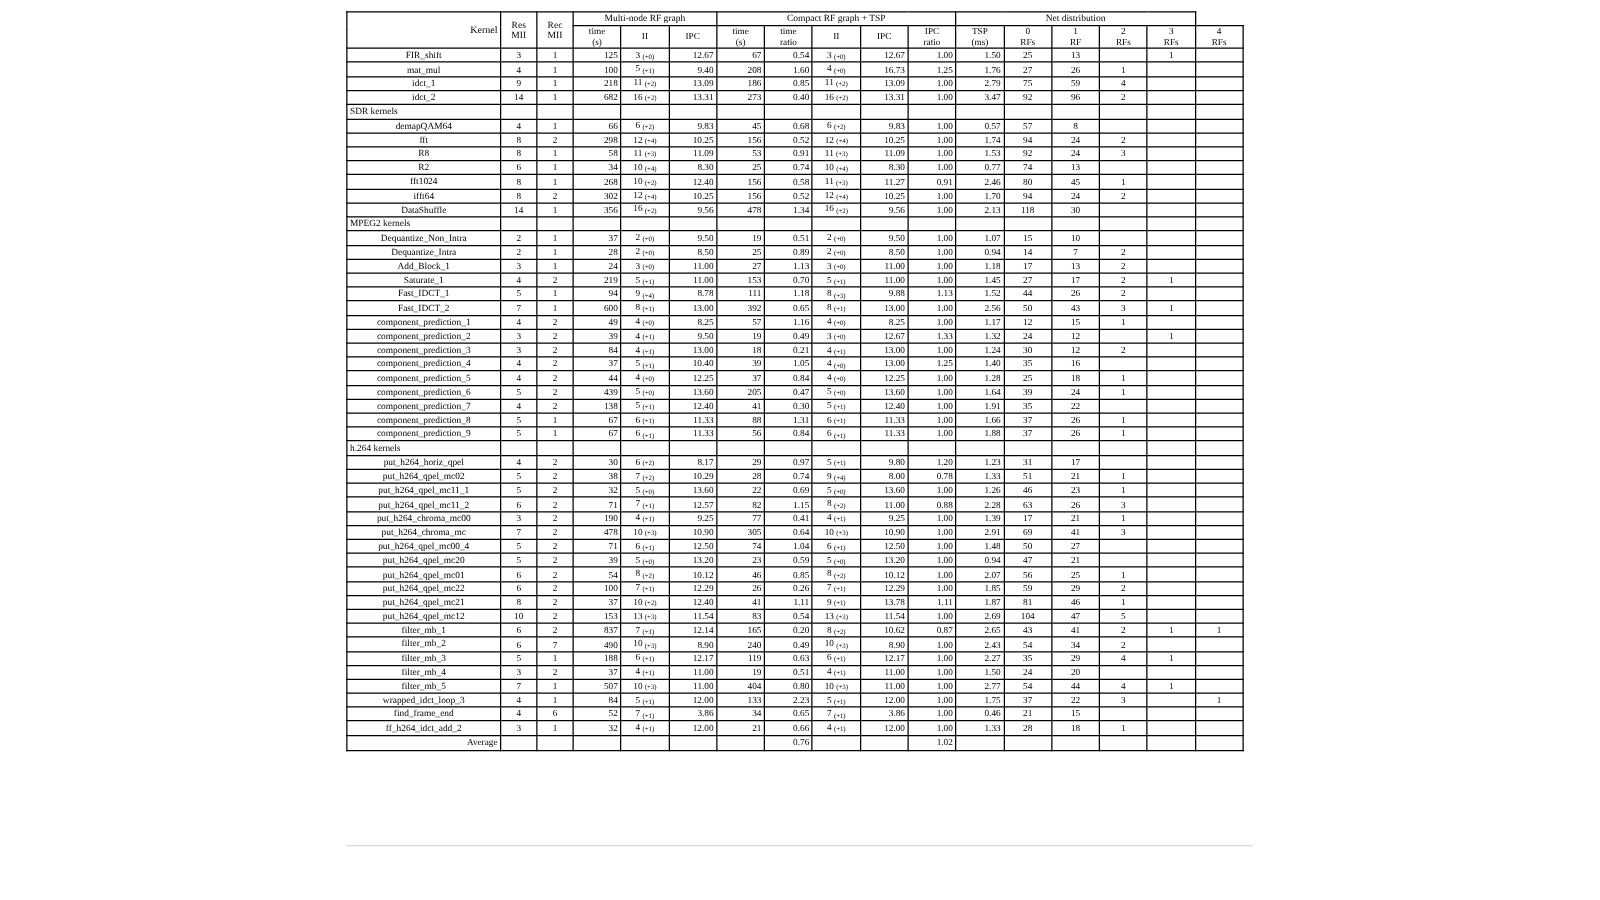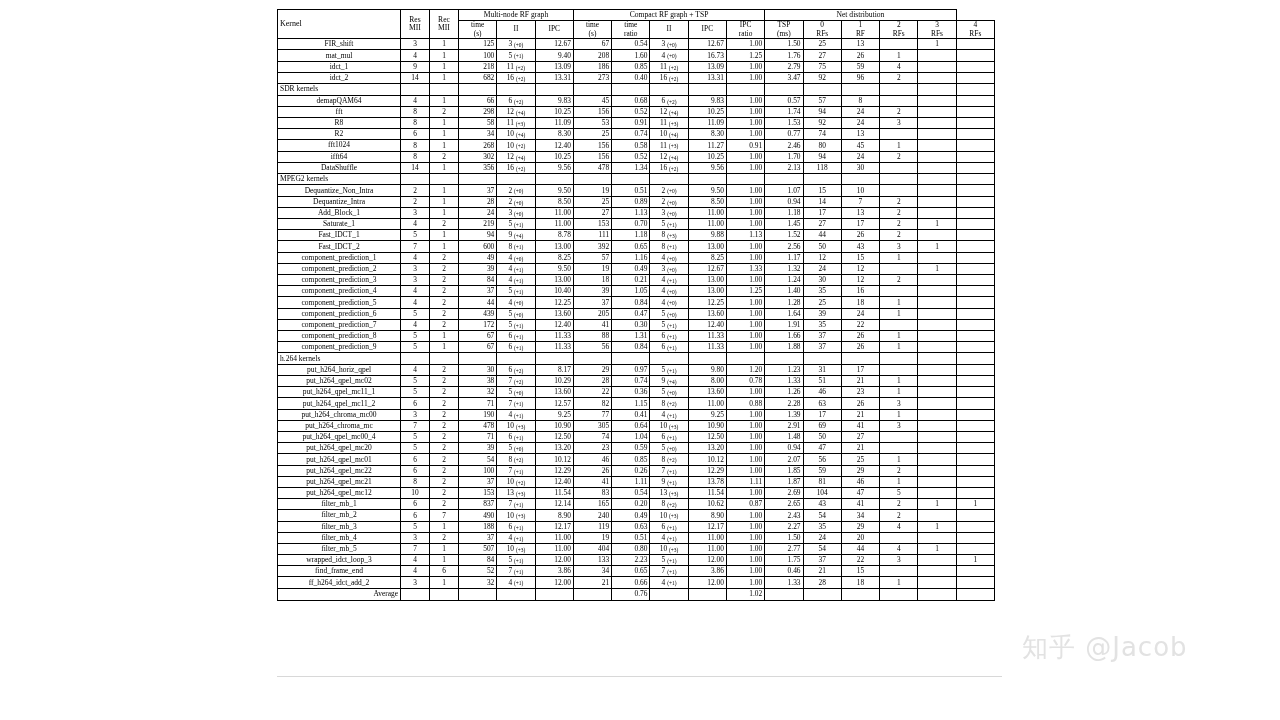--- a/index.html
+++ b/index.html
@@ -40,7 +40,7 @@
 
   th.grp{ text-align:center; font-size:7.6px; height:12px;}
   th.sub{ text-align:center; font-size:7.4px; height:26px; line-height:1.15;}
-  th.kernel{ text-align:left; font-size:8px; padding-left:5px;}
+  th.kernel{ text-align:right; font-size:8px; padding-left:5px;}
 
   td.k{text-align:center; padding-left:5px; font-size:7.5px;}
   td.n{text-align:center;}

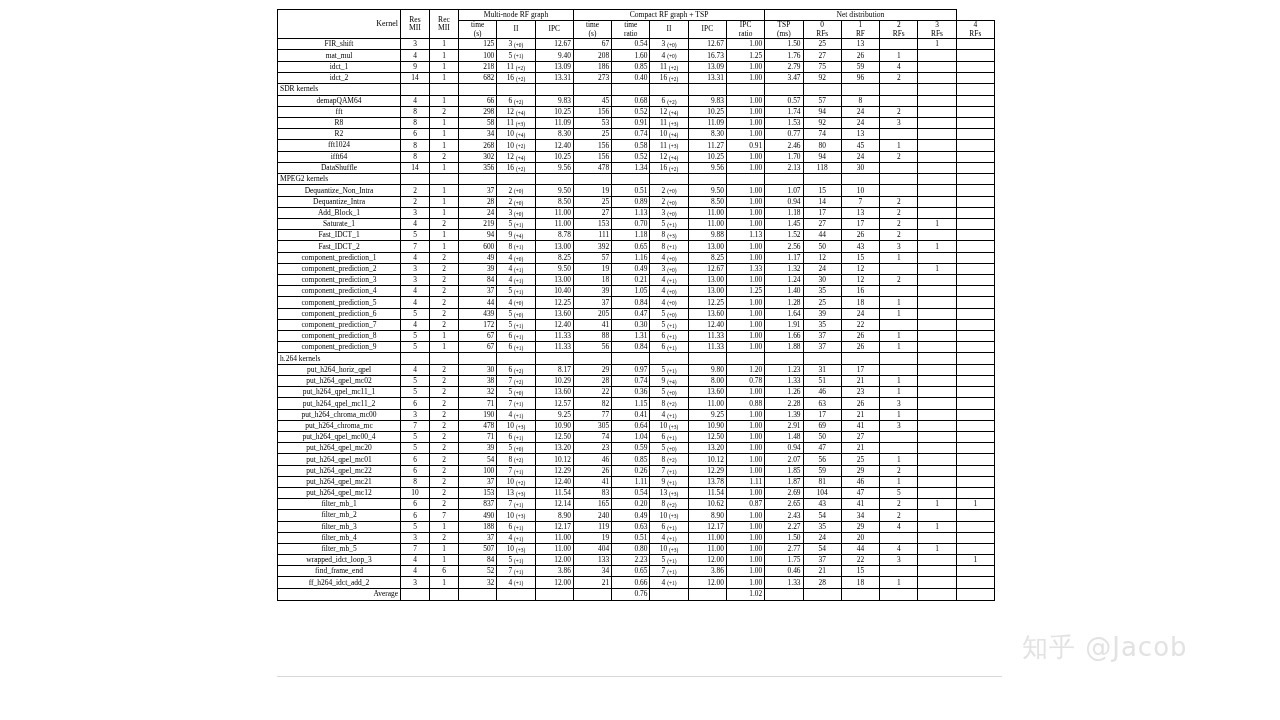--- a/index.html
+++ b/index.html
@@ -626,7 +626,7 @@
             <td class="k gl">component_prediction_7</td>
             <td class="n">4</td>
             <td class="n gr">2</td>
-            <td class="num gl">172</td>
+            <td class="num gl">138</td>
             <td class="ii">5 <span class="sup">(+1)</span></td>
             <td class="num gr">12.40</td>
             <td class="num gl">41</td>

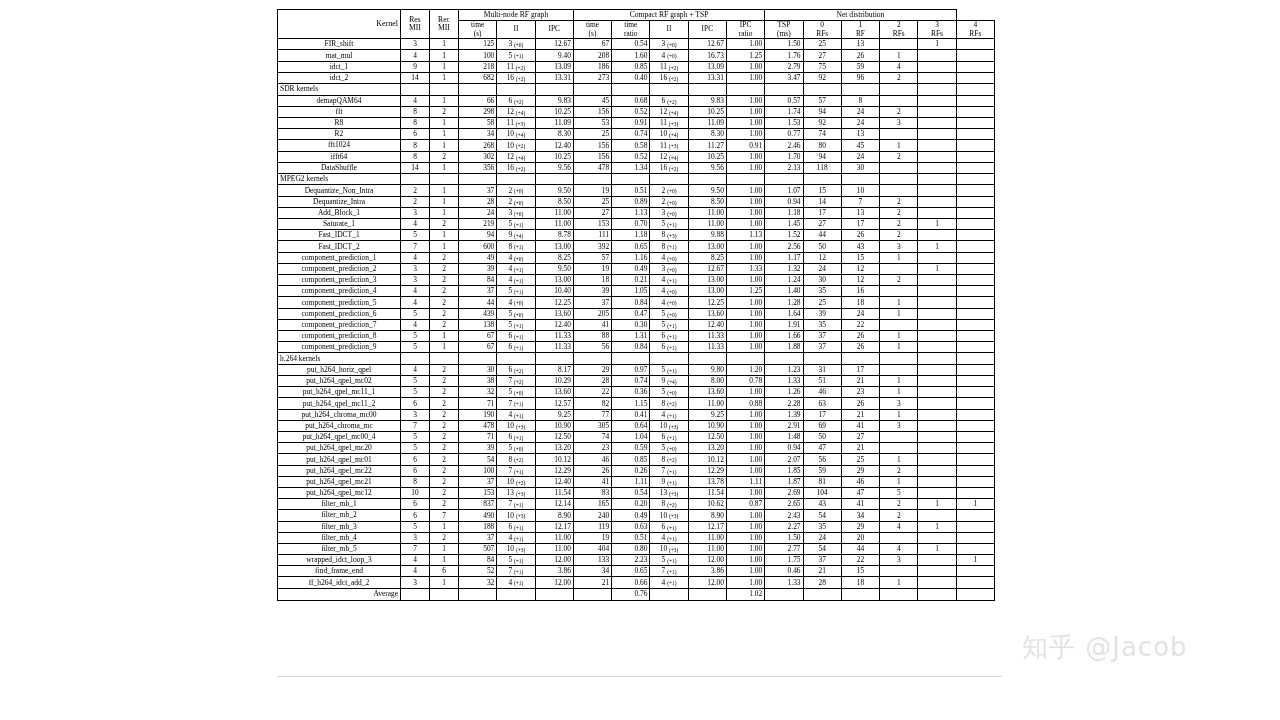--- a/index.html
+++ b/index.html
@@ -744,7 +744,7 @@
             <td class="ii">5 <span class="sup">(+0)</span></td>
             <td class="num gr">13.60</td>
             <td class="num gl">22</td>
-            <td class="num">0.36</td>
+            <td class="num">0.69</td>
             <td class="ii">5 <span class="sup">(+0)</span></td>
             <td class="num">13.60</td>
             <td class="num">1.00</td>

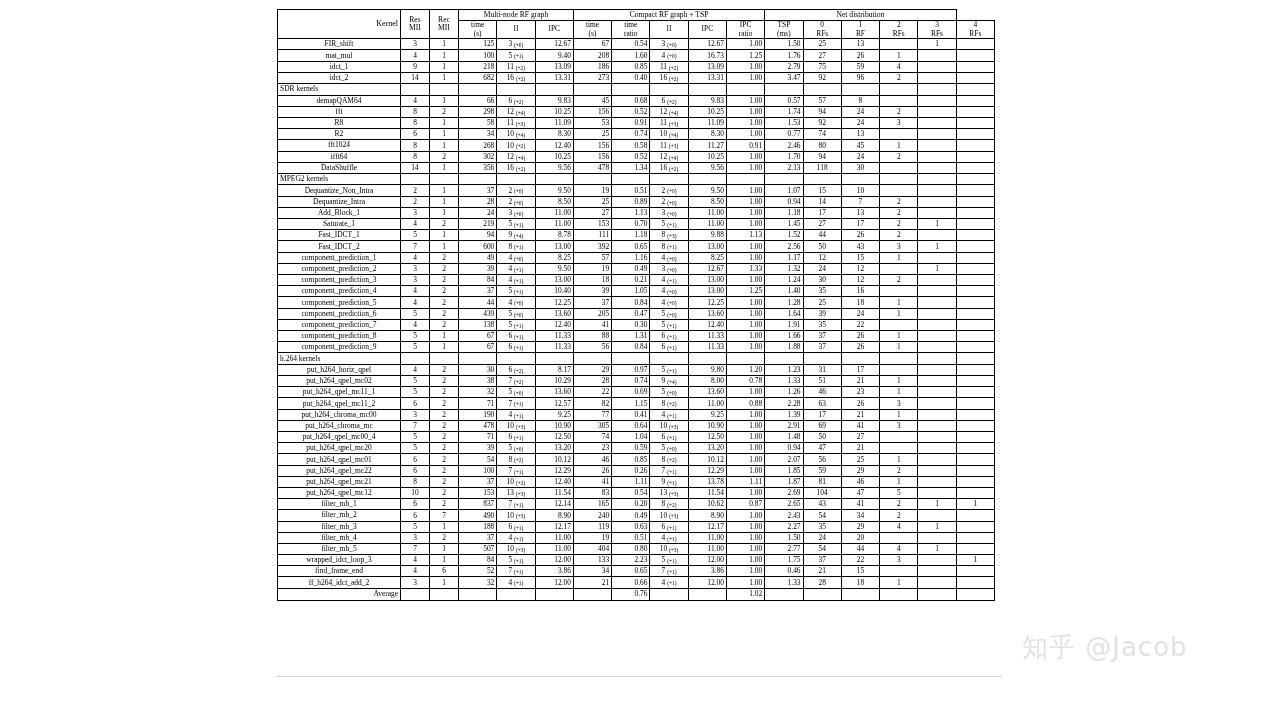--- a/index.html
+++ b/index.html
@@ -1104,7 +1104,6 @@
   <div class="rule"></div>
 
 
-  <div class="watermark">知乎 @Jacob</div>
 
 </div>
 

